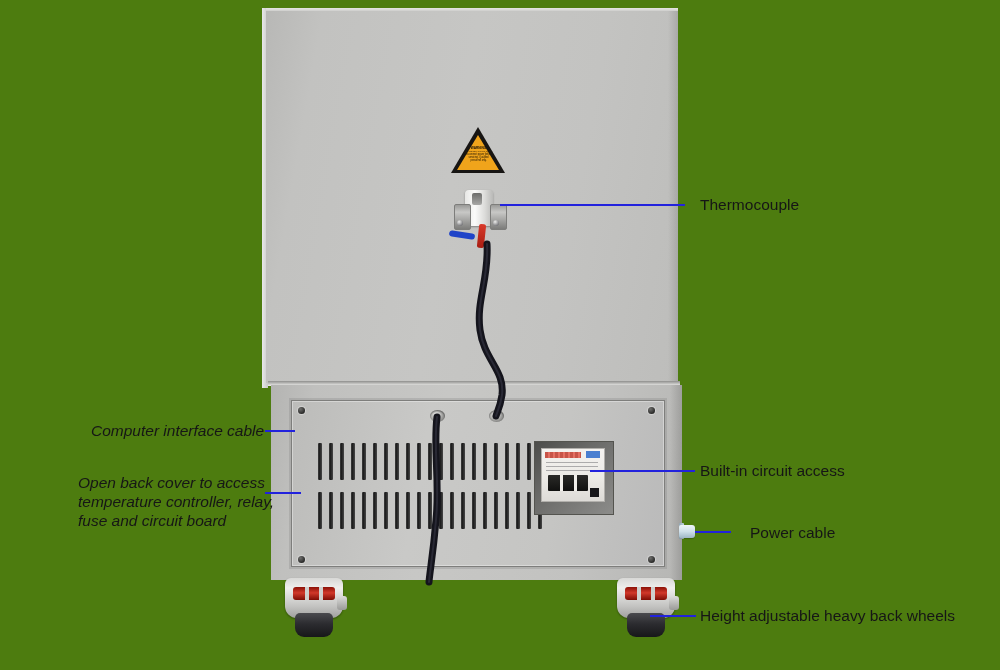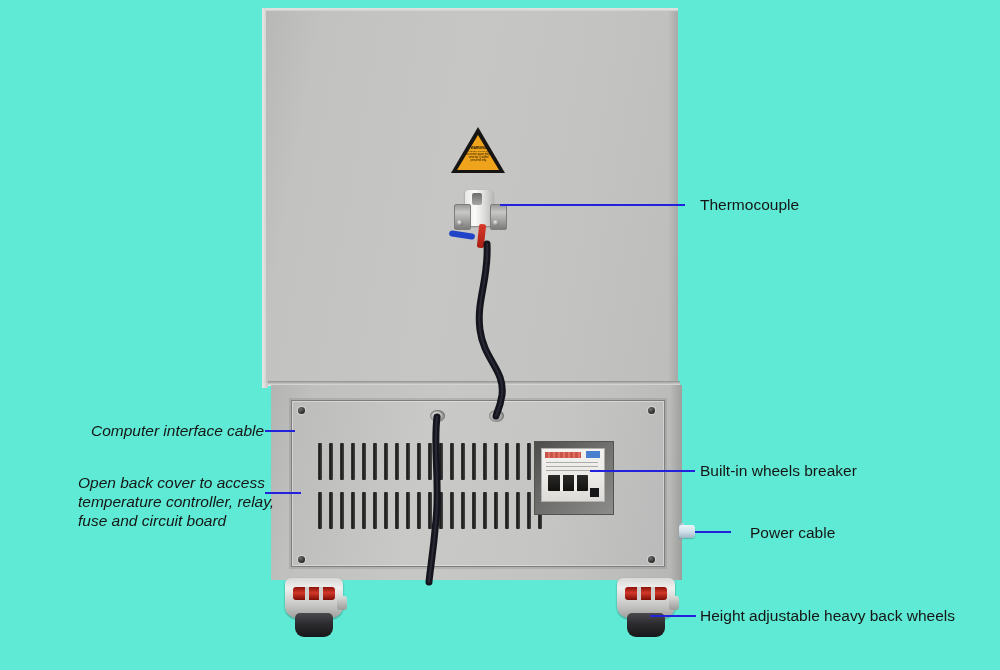--- a/index.html
+++ b/index.html
@@ -15,7 +15,7 @@
     position: relative;
     width: 1000px;
     height: 670px;
-    background: #5eead4;
+    background: #4d7c0f;
     overflow: hidden;
   }
 

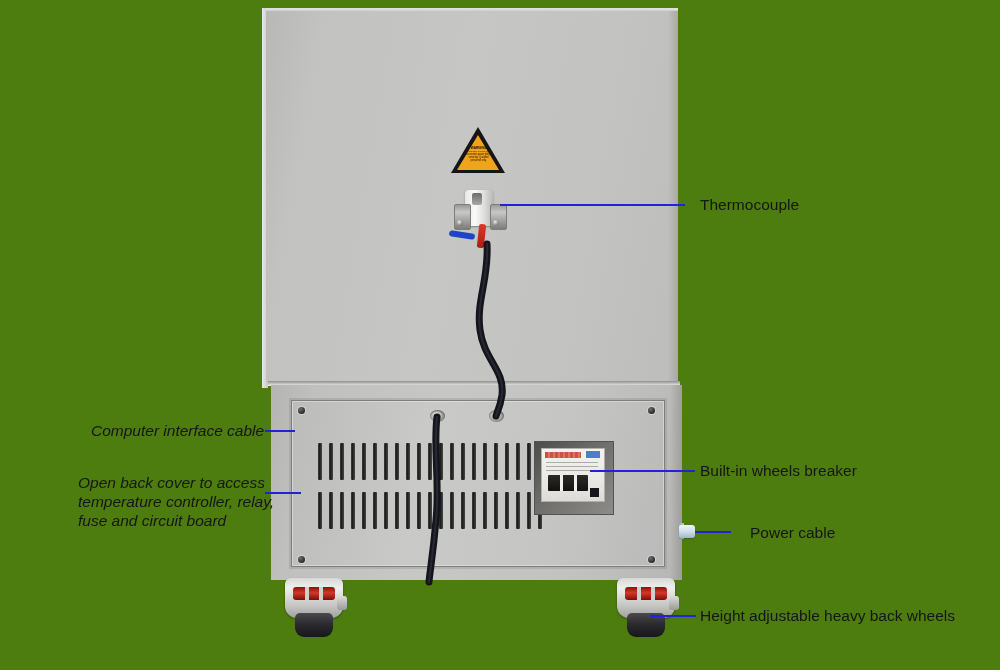--- a/index.html
+++ b/index.html
@@ -469,7 +469,7 @@
 fuse and circuit board</div>
 
   <div class="anno-line" style="left:590px; top:470px; width:105px;"></div>
-  <div class="anno-text right" style="left:700px; top:461px;">Built-in wheels breaker</div>
+  <div class="anno-text right" style="left:700px; top:461px;">Built-in circuit access</div>
 
   <div class="plug-icon">
     <div class="prong"></div>

